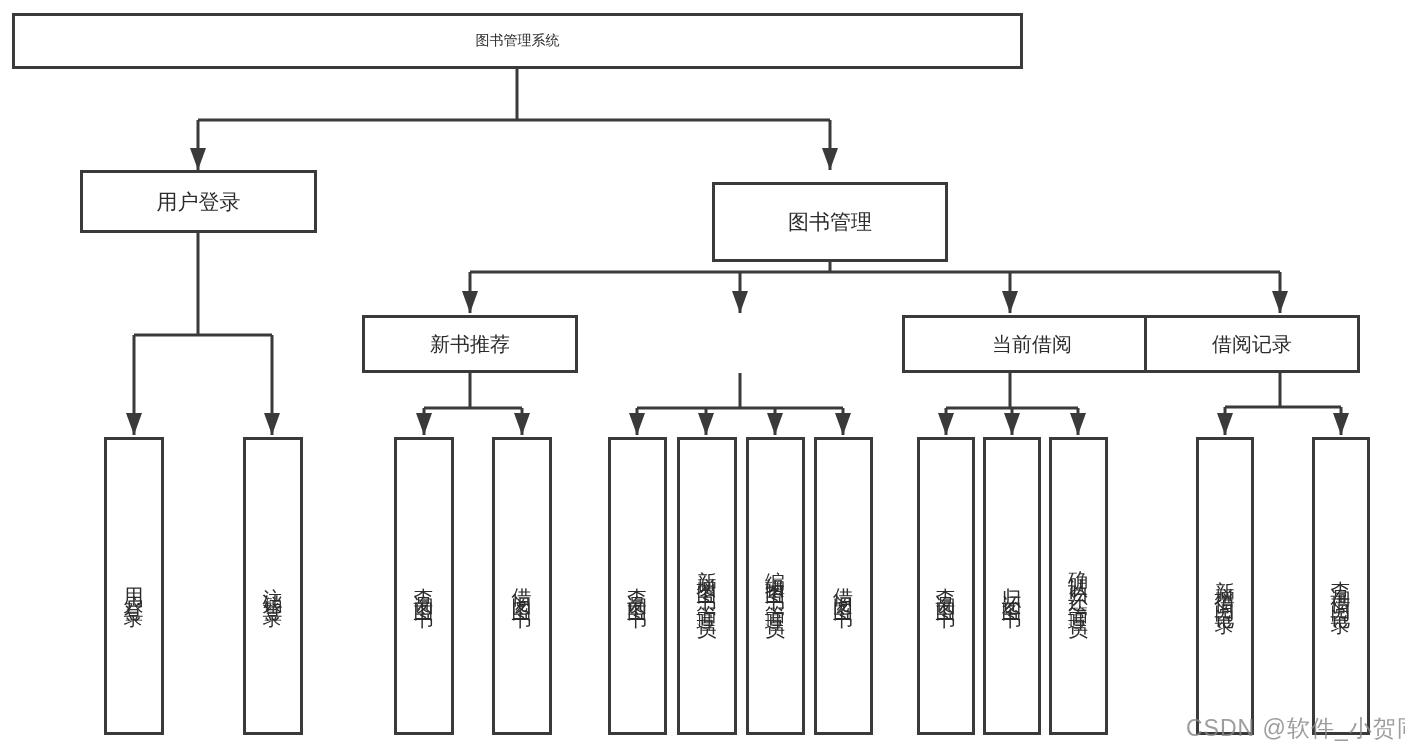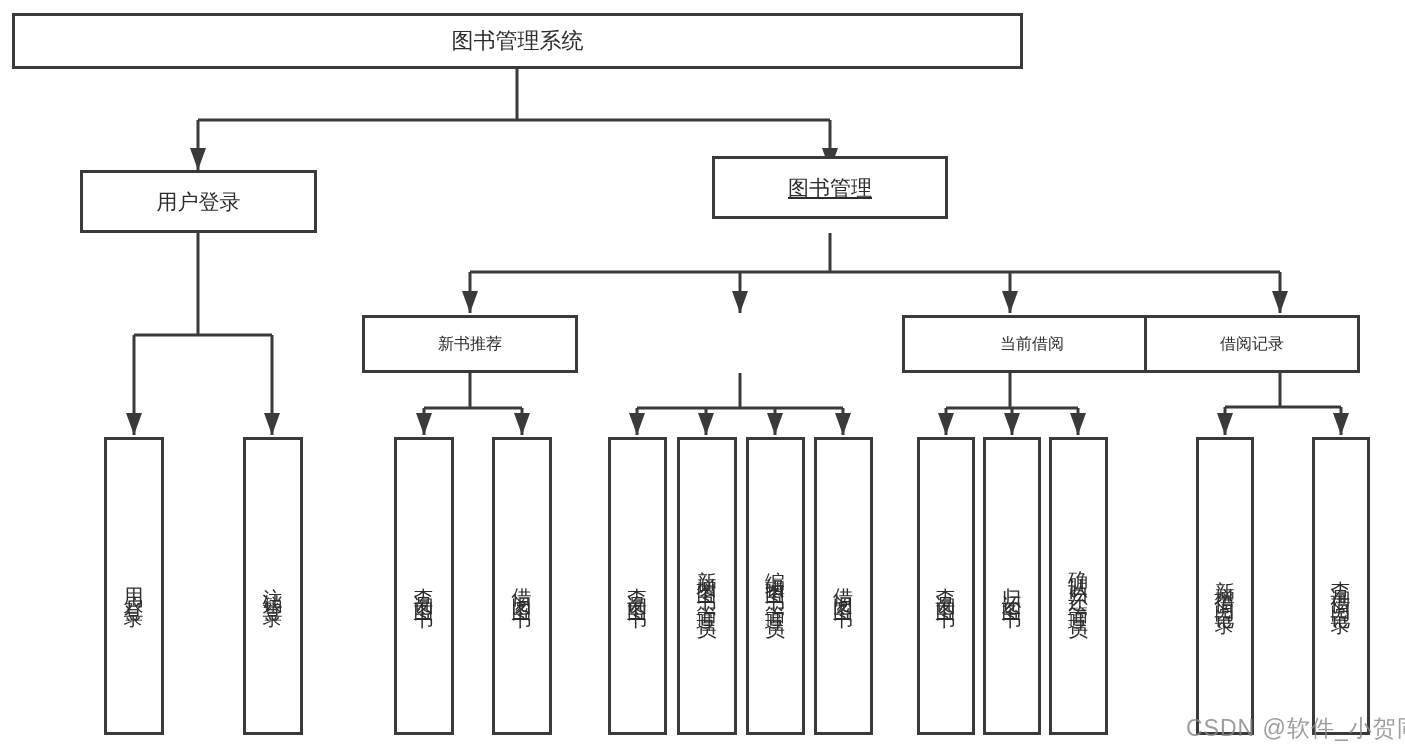--- a/index.html
+++ b/index.html
@@ -33,7 +33,7 @@
     text-align: center;
     z-index: 2;
   }
-  .node.root  { font-size: 22px; }
+  .node.root  { font-size: 14px; }
   .node.h2    { font-size: 21px; }
   .node.h3    { font-size: 16px; }
   .node.vbox  { font-size: 20px; }

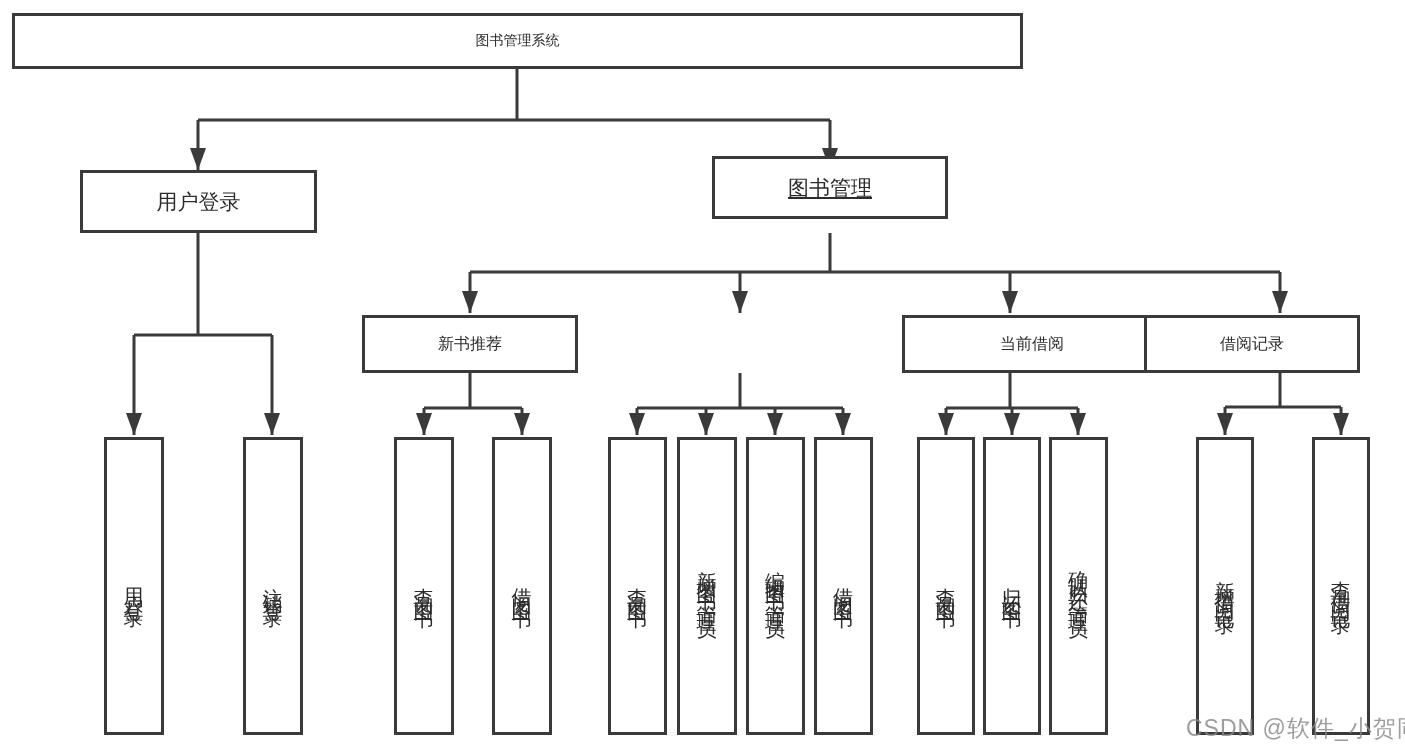--- a/index.html
+++ b/index.html
@@ -106,7 +106,7 @@
   <div class="node root" style="left:12px; top:13px; width:1011px; height:56px;">图书管理系统</div>
 
   <div class="node h2" style="left:80px; top:170px; width:237px; height:63px;">用户登录</div>
-  <div class="node h2" style="left:712px; top:156px; width:236px; height:63px;text-decoration:underline;">图书管理</div>
+  <div class="node h2" style="left:712px; top:182px; width:236px; height:80px;">图书管理</div>
 
   <div class="node h3" style="left:362px; top:315px; width:216px; height:58px;">新书推荐</div>
   <div class="node h3" style="left:902px; top:315px; width:260px; height:58px;">当前借阅</div>

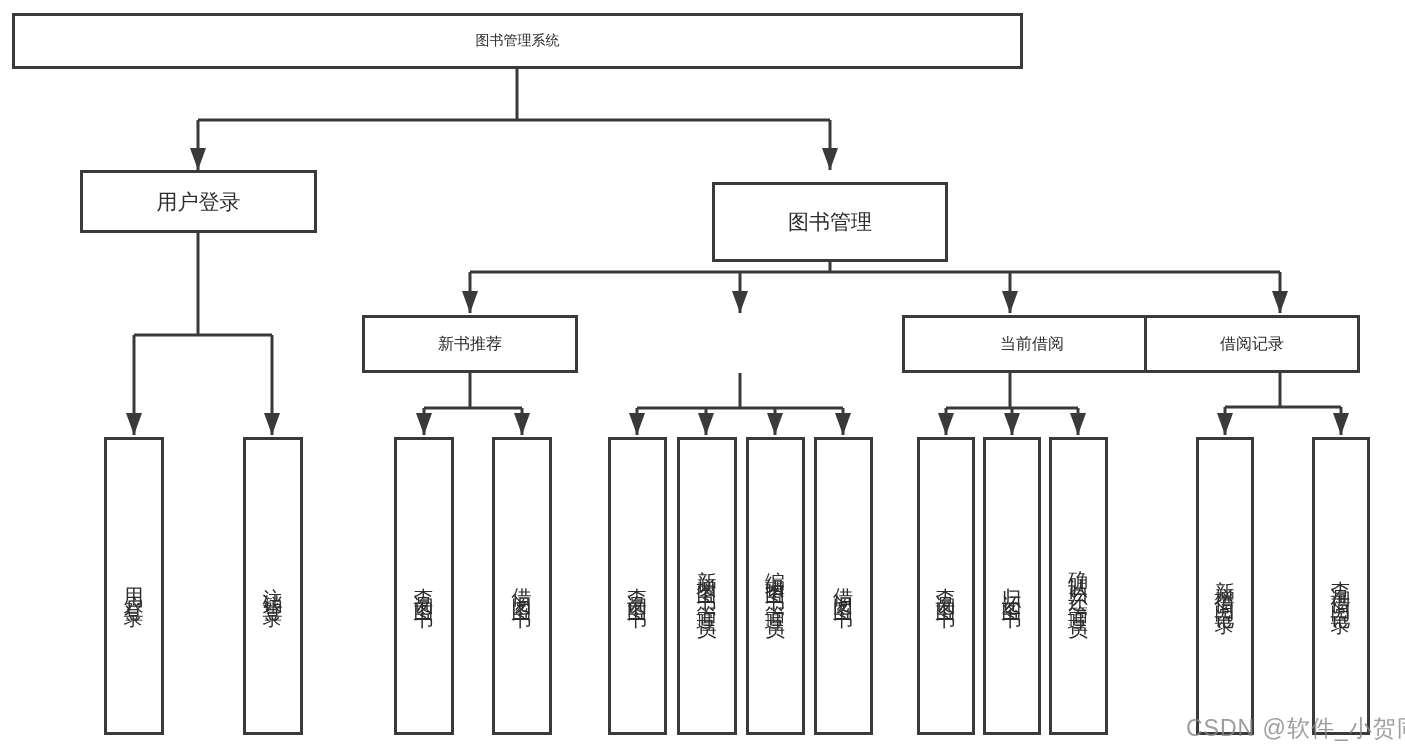--- a/index.html
+++ b/index.html
@@ -35,7 +35,7 @@
   }
   .node.root  { font-size: 14px; }
   .node.h2    { font-size: 21px; }
-  .node.h3    { font-size: 16px; }
+  .node.h3    { font-size: 20px; }
   .node.vbox  { font-size: 20px; }
   .vlabel {
     writing-mode: vertical-rl;

